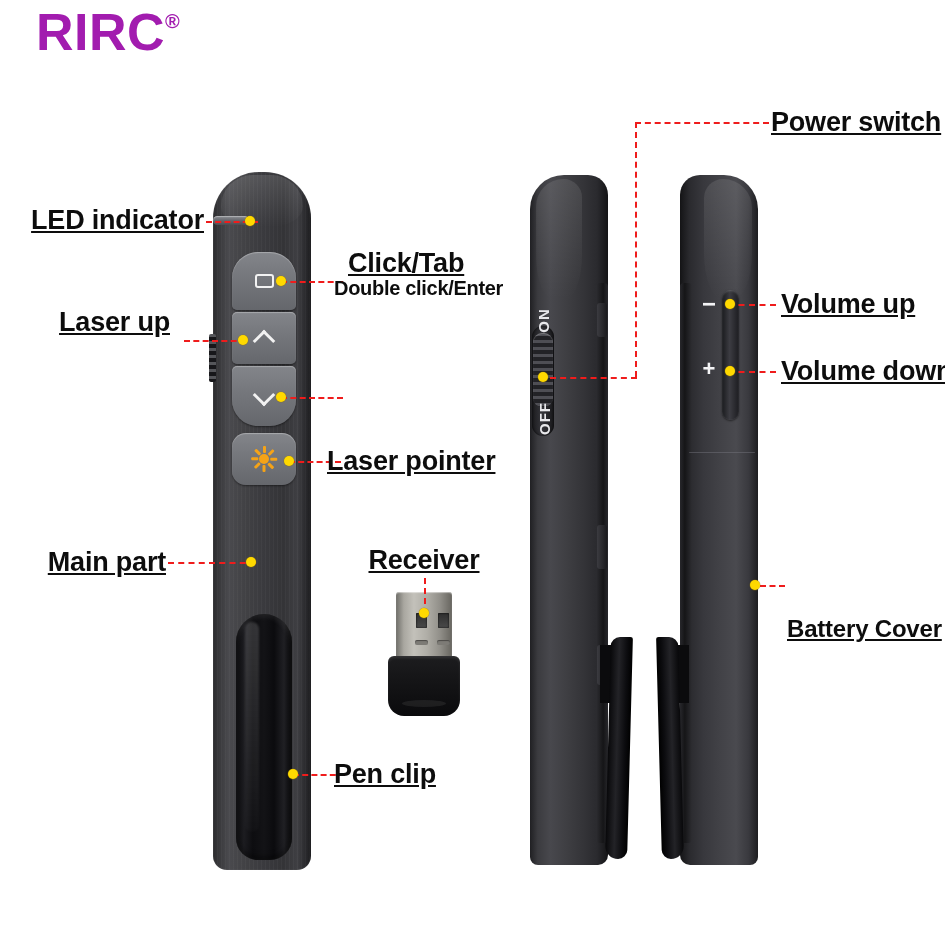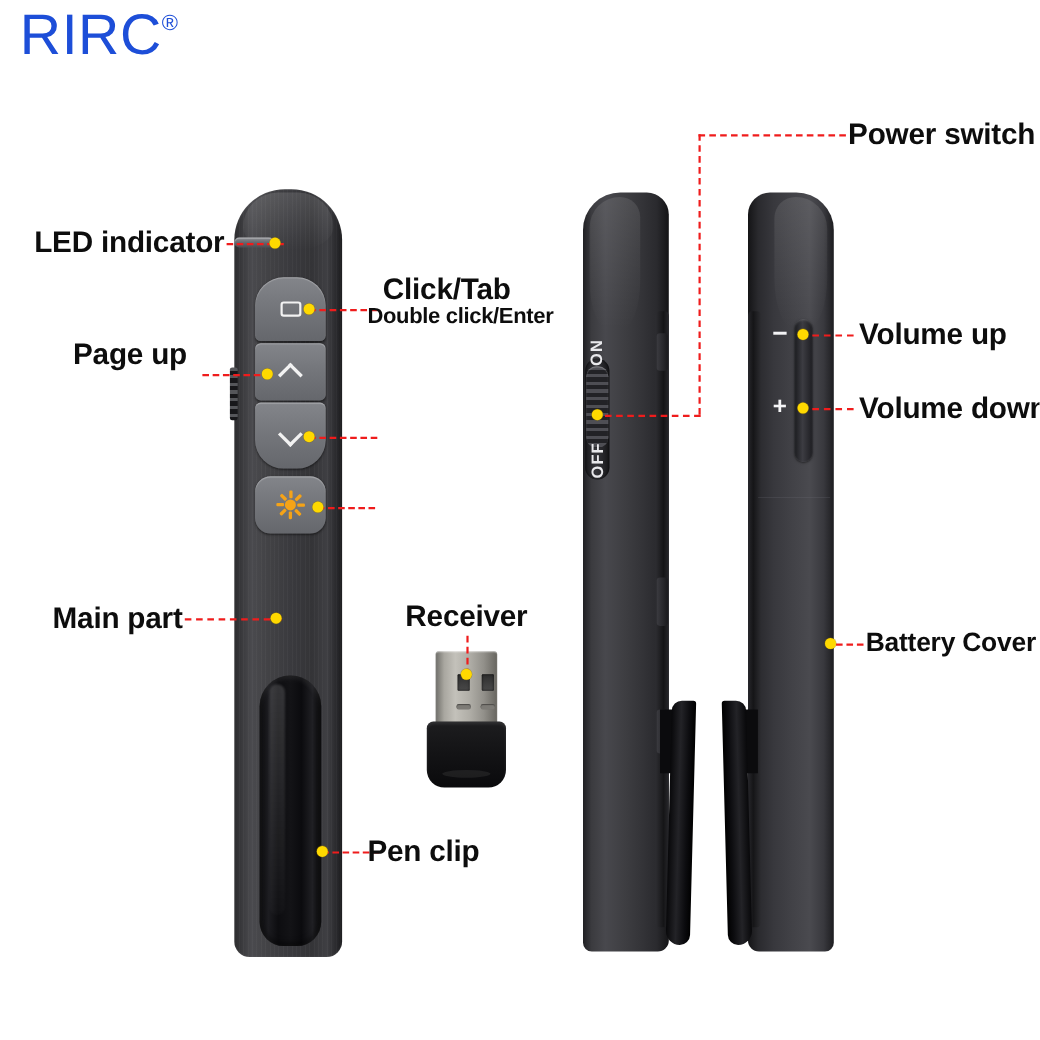--- a/index.html
+++ b/index.html
@@ -23,12 +23,12 @@
   
   .brand {
     position: absolute;
-    left: 18px;
+    left: 36px;
     top: 6px;
     font-size: 52px;
-    font-weight: 400;
+    font-weight: 700;
     letter-spacing: 0.5px;
-    color: #1d4ed8;
+    color: #a21caf;
     line-height: 1;
     white-space: nowrap;
   }

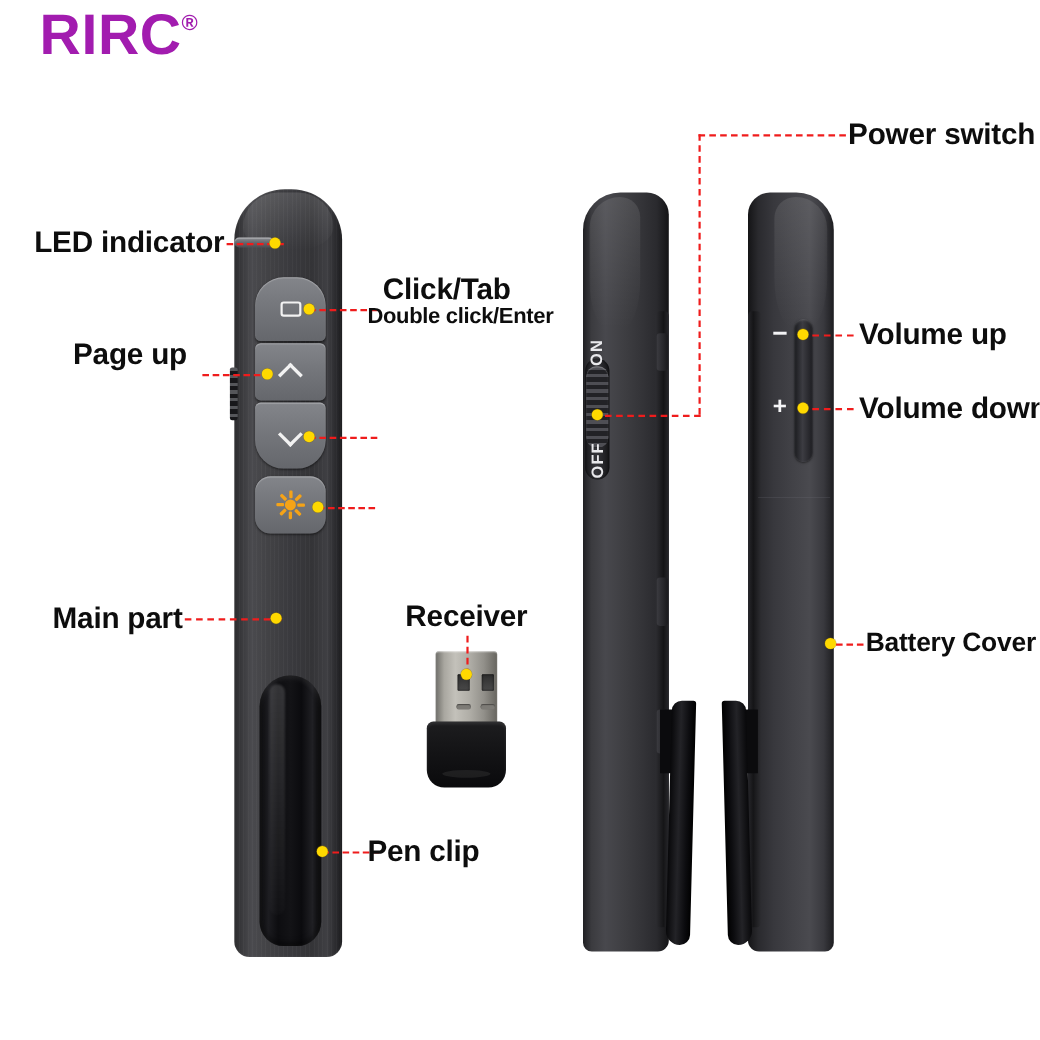--- a/index.html
+++ b/index.html
@@ -47,7 +47,7 @@
     white-space: nowrap;
     line-height: 1.06;
   }
-  .label .main { display: block; font-size: 27px; letter-spacing: -0.2px; }
+  .label .main { display: block; font-size: 27px; letter-spacing: -0.2px; text-decoration: underline; }
   .label .sub  { display: block; font-size: 20px; letter-spacing: -0.3px; }
   .label.c-right { text-align: right; }
   .label.c-left  { text-align: left; }

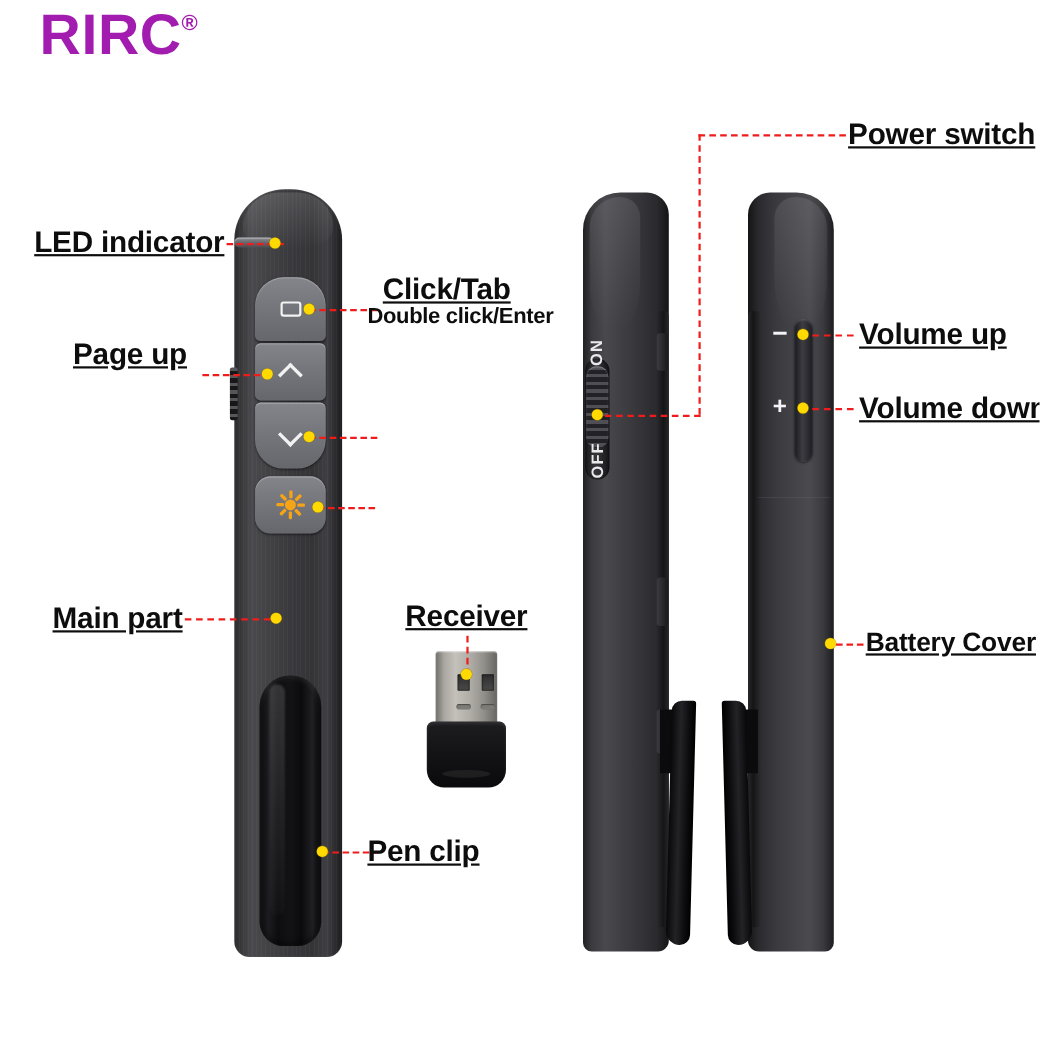--- a/index.html
+++ b/index.html
@@ -583,7 +583,7 @@
   </div>
 
   <div class="label c-right" style="left:0px; top:308px; width:182px;">
-    <span class="main" style="padding-right:12px;">Page up</span>
+    <span class="main" style="padding-right:12px;">Laser up</span>
   </div>
 
 

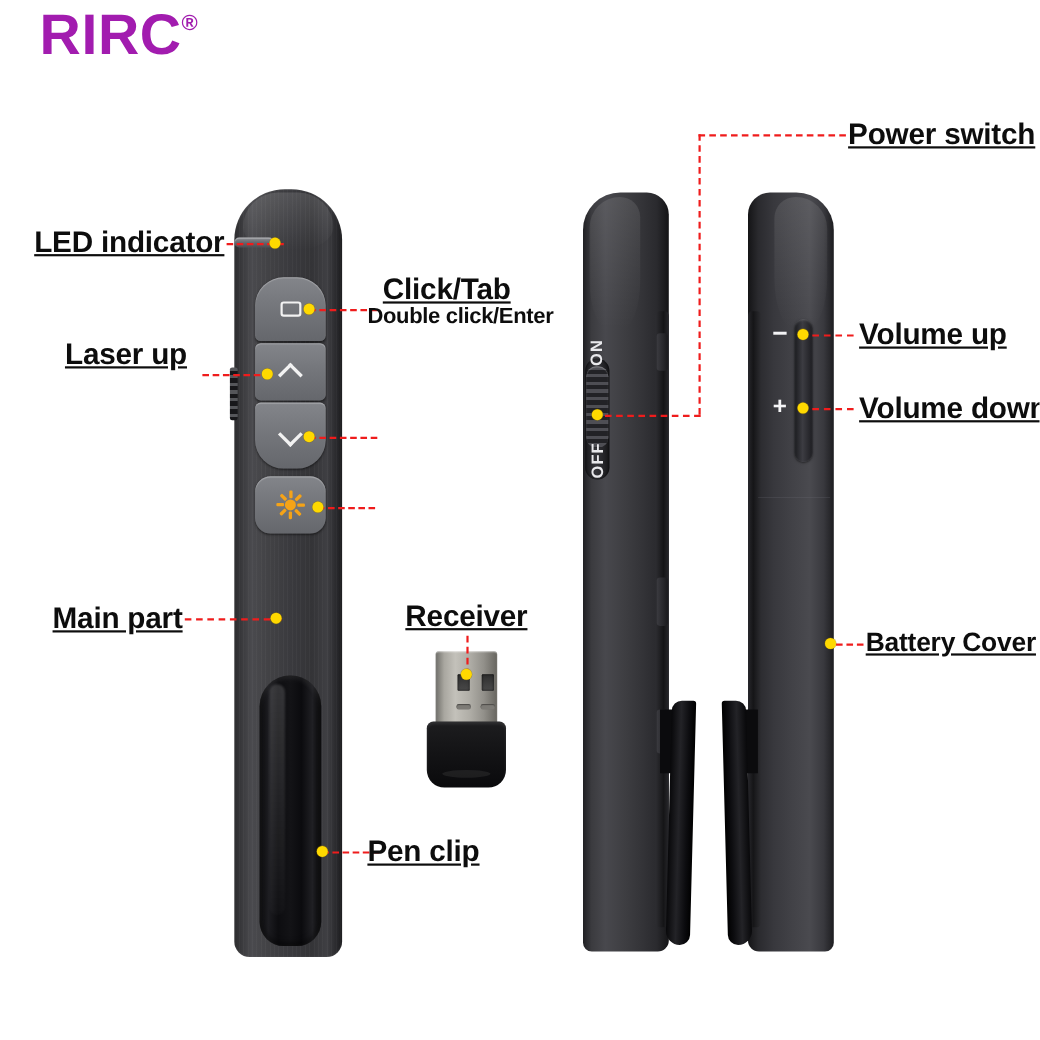--- a/index.html
+++ b/index.html
@@ -587,6 +587,9 @@
   </div>
 
 
+  <div class="label c-left" style="left:327px; top:447px;">
+    <span class="main">Laser pointer</span>
+  </div>
 
   <div class="label c-center" style="left:344px; top:546px; width:160px;">
     <span class="main">Receiver</span>

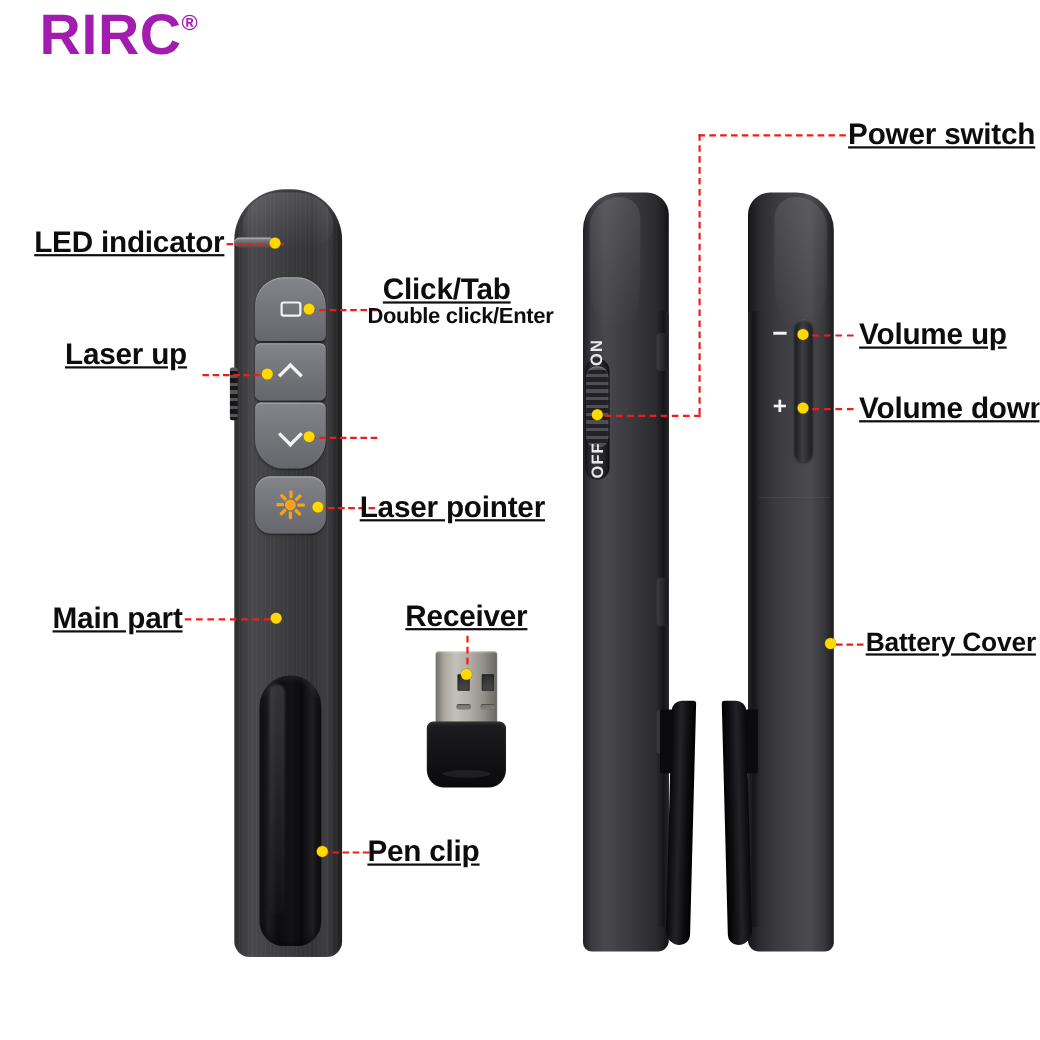--- a/index.html
+++ b/index.html
@@ -616,7 +616,7 @@
   </div>
 
   <div class="label c-left" style="left:787px; top:572px;">
-    <span class="main" style="font-size:24px;">Battery Cover</span>
+    <span class="main" style="font-size:24px;margin-top:44px;">Battery Cover</span>
   </div>
 
 </div>

